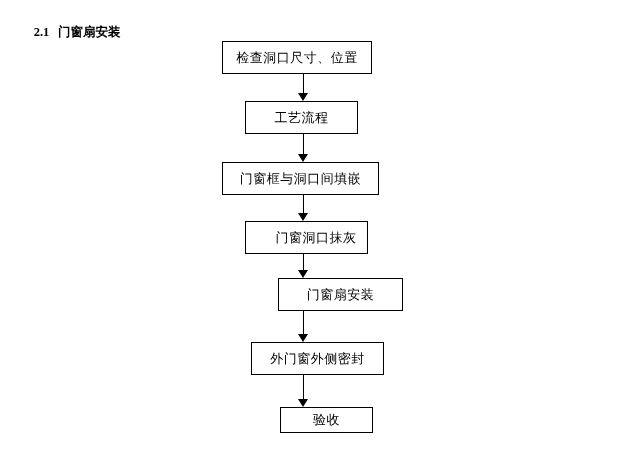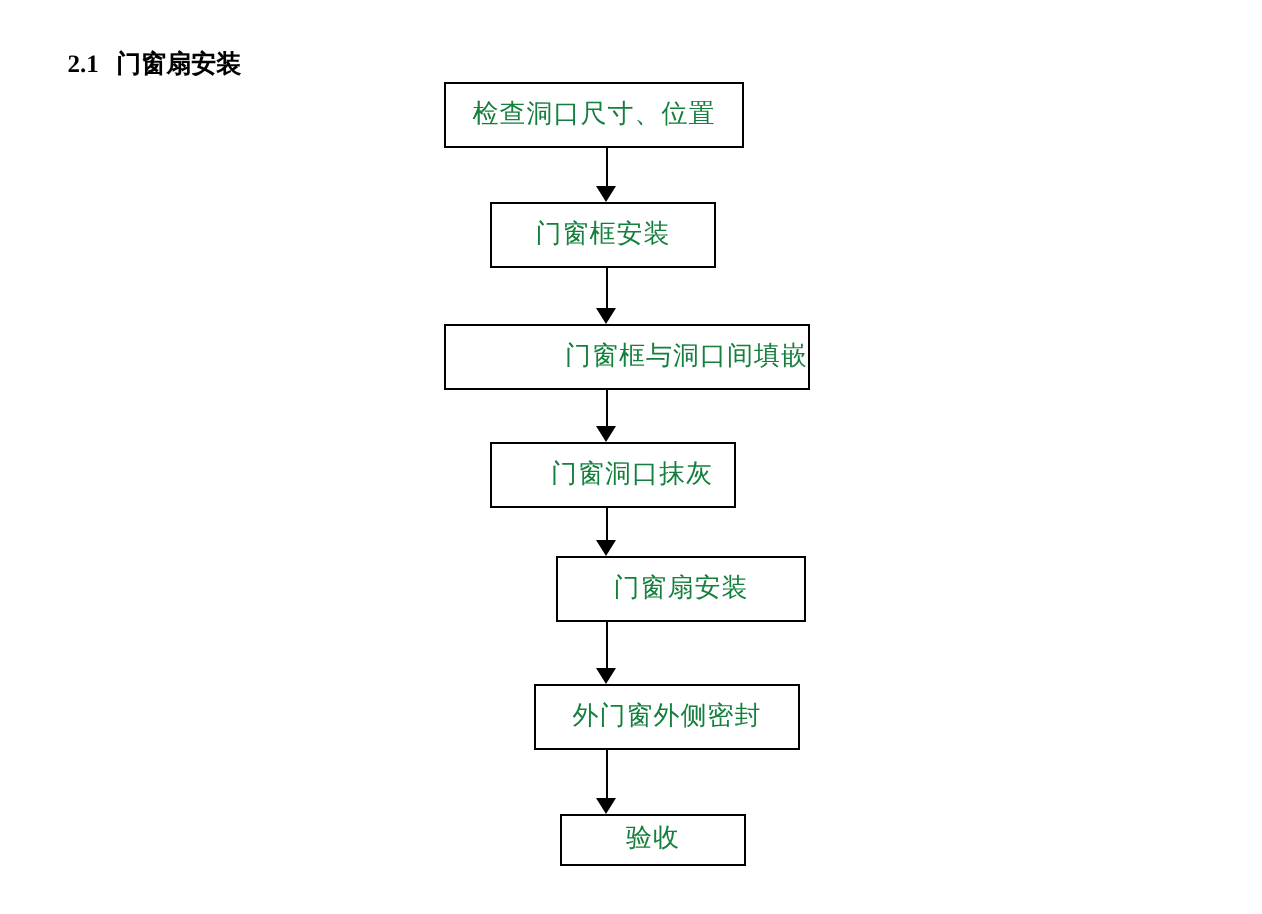--- a/index.html
+++ b/index.html
@@ -59,7 +59,7 @@
     font-family: "DejaVu Sans", "Liberation Sans", sans-serif;
     font-size: 13px;
     line-height: 16px;
-    color: #15803d;
+    color: #000000;
     white-space: nowrap;
     letter-spacing: 0.5px;
   }

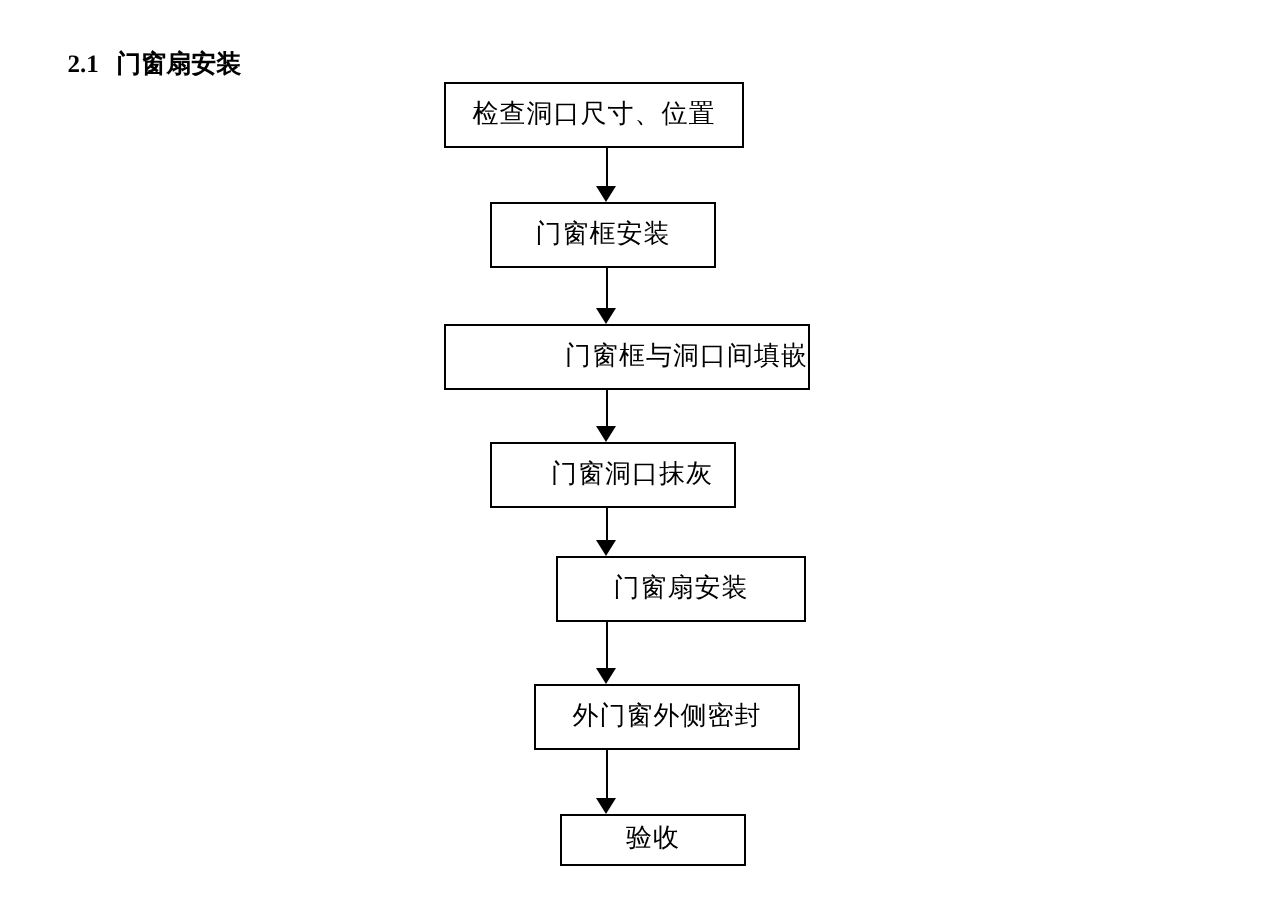--- a/index.html
+++ b/index.html
@@ -128,7 +128,7 @@
         <span class="node-label">检查洞口尺寸、位置</span>
       </div>
       <div class="node" style="left: 245px; top: 101px; width: 113px; height: 33px;">
-        <span class="node-label">门窗框安装</span>
+        <span class="node-label">工艺流程</span>
       </div>
       <div class="node" style="left: 222px; top: 162px; width: 183px; height: 33px; justify-content: flex-end;">
         <span class="node-label">门窗框与洞口间填嵌</span>

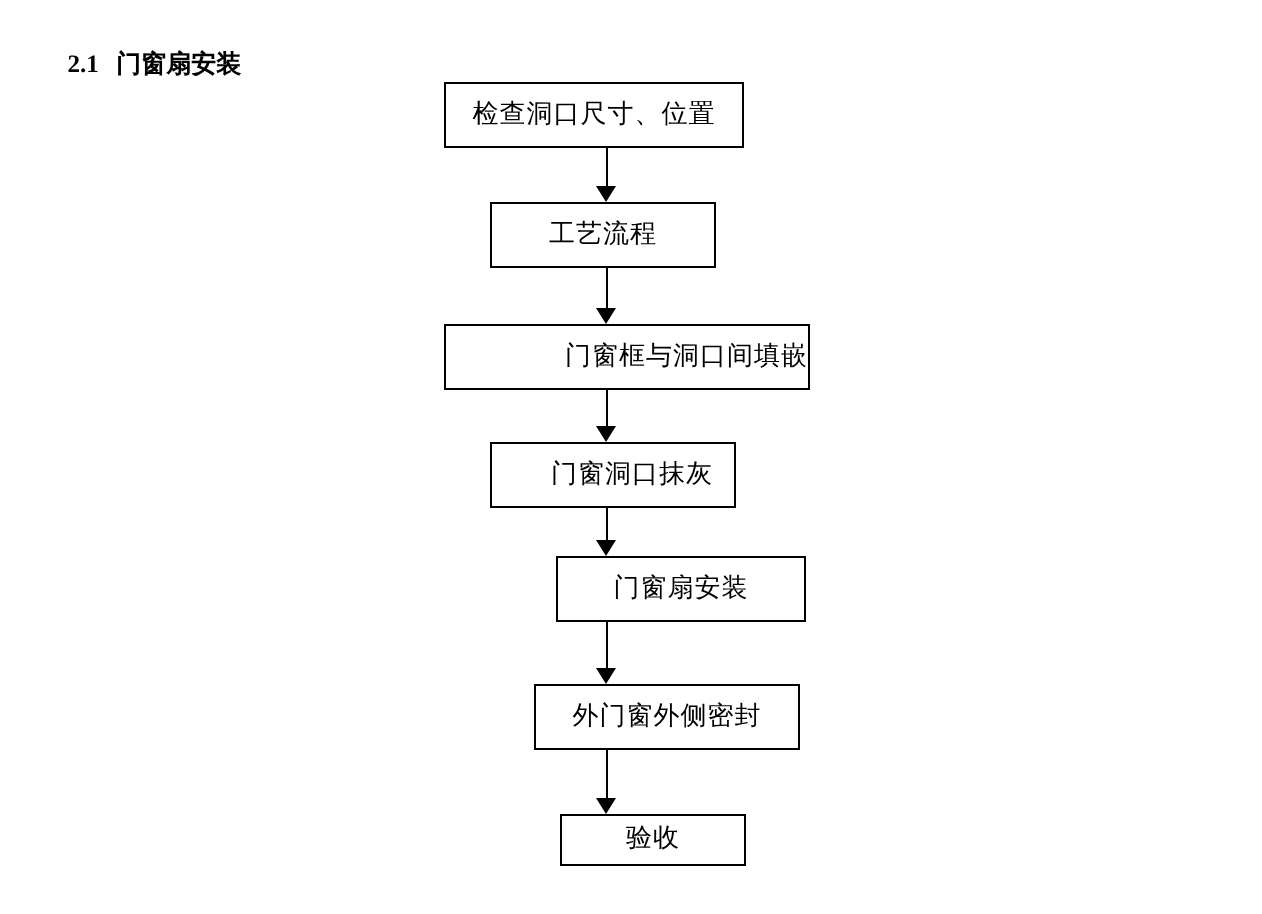--- a/index.html
+++ b/index.html
@@ -130,7 +130,7 @@
       <div class="node" style="left: 245px; top: 101px; width: 113px; height: 33px;">
         <span class="node-label">工艺流程</span>
       </div>
-      <div class="node" style="left: 222px; top: 162px; width: 183px; height: 33px; justify-content: flex-end;">
+      <div class="node" style="left: 222px; top: 162px; width: 157px; height: 33px;">
         <span class="node-label">门窗框与洞口间填嵌</span>
       </div>
       <div class="node" style="left: 245px; top: 221px; width: 123px; height: 33px; padding-left: 19px;">

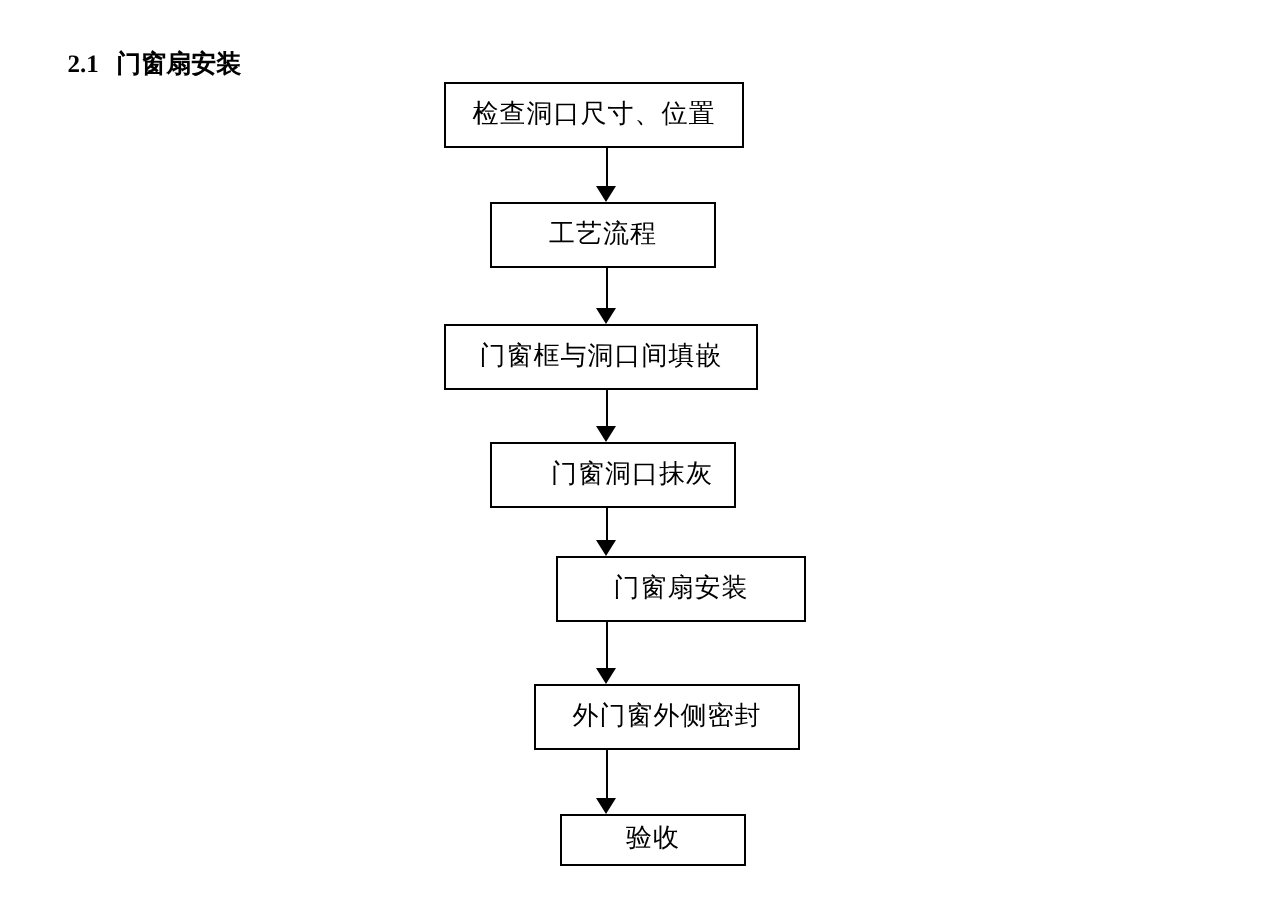--- a/index.html
+++ b/index.html
@@ -139,7 +139,7 @@
       <div class="node" style="left: 244px; top: 278px; width: 125px; height: 33px; margin-left: 34px;">
         <span class="node-label">门窗扇安装</span>
       </div>
-      <div class="node" style="left: 251px; top: 342px; width: 133px; height: 33px; margin-left: 16px;">
+      <div class="node" style="left: 251px; top: 342px; width: 133px; height: 33px;">
         <span class="node-label">外门窗外侧密封</span>
       </div>
       <div class="node" style="left: 280px; top: 407px; width: 93px; height: 26px;">

